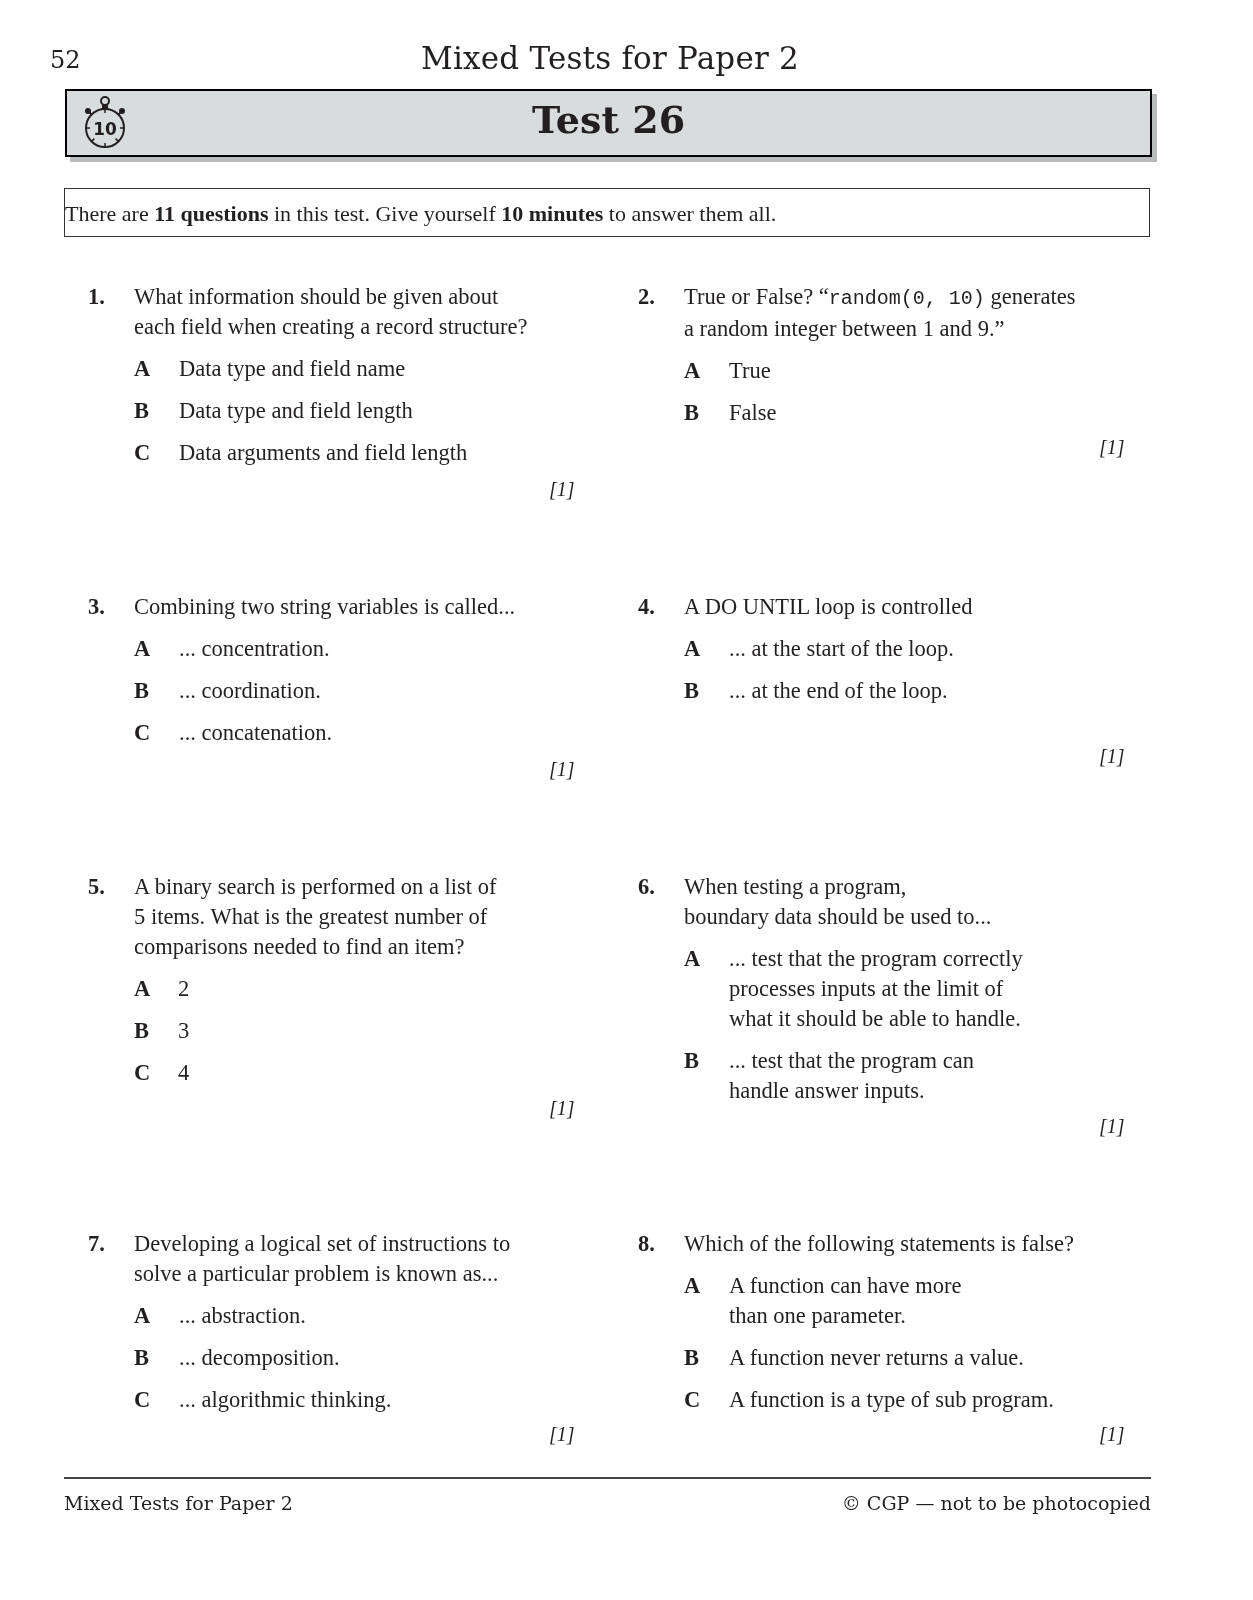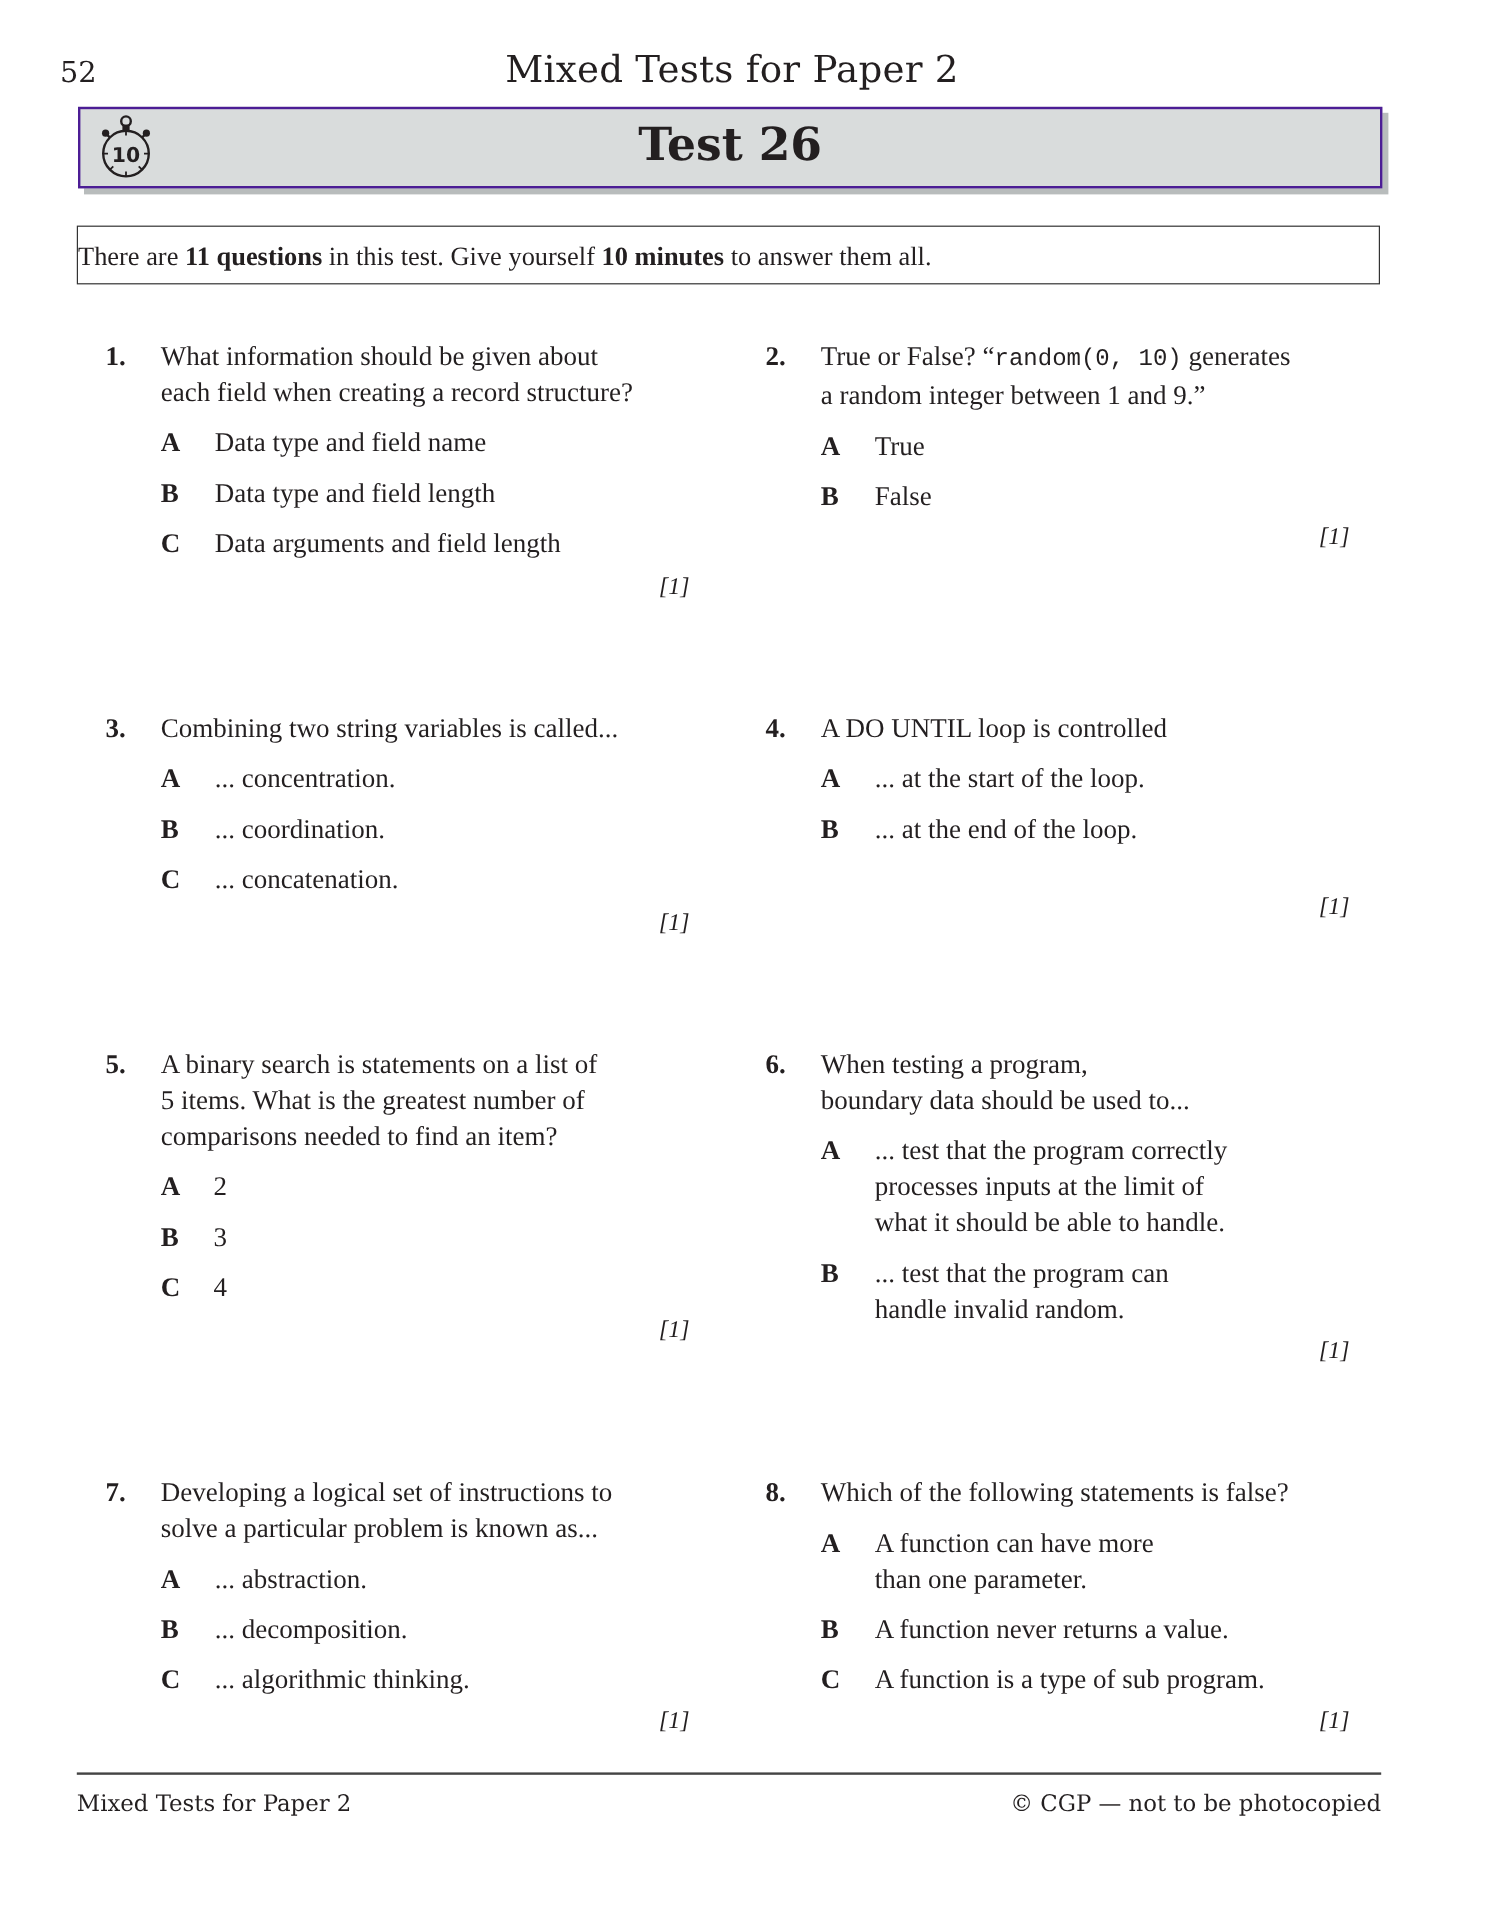--- a/index.html
+++ b/index.html
@@ -12,7 +12,7 @@
   #section-title { position: absolute; left: 0; width: 1220px; top: 40px; text-align: center; font-size: 31px; letter-spacing: 0.2px; }
 
   #test-banner { position: absolute; left: 65px; top: 89px; width: 1083px; height: 64px;
-    background: #d9dcdc; border: 2px solid #4c1d95; box-shadow: 5px 5px 0 #b8bcbc; }
+    background: #d9dcdc; border: 2px solid #000000; box-shadow: 5px 5px 0 #b8bcbc; }
   #test-title { position: absolute; left: 0; right: 0; top: 6px; text-align: center; font-size: 38px; font-weight: bold; color: #231f20; }
   #timer-icon { position: absolute; left: 15px; top: 3px; width: 46px; height: 56px; }
 

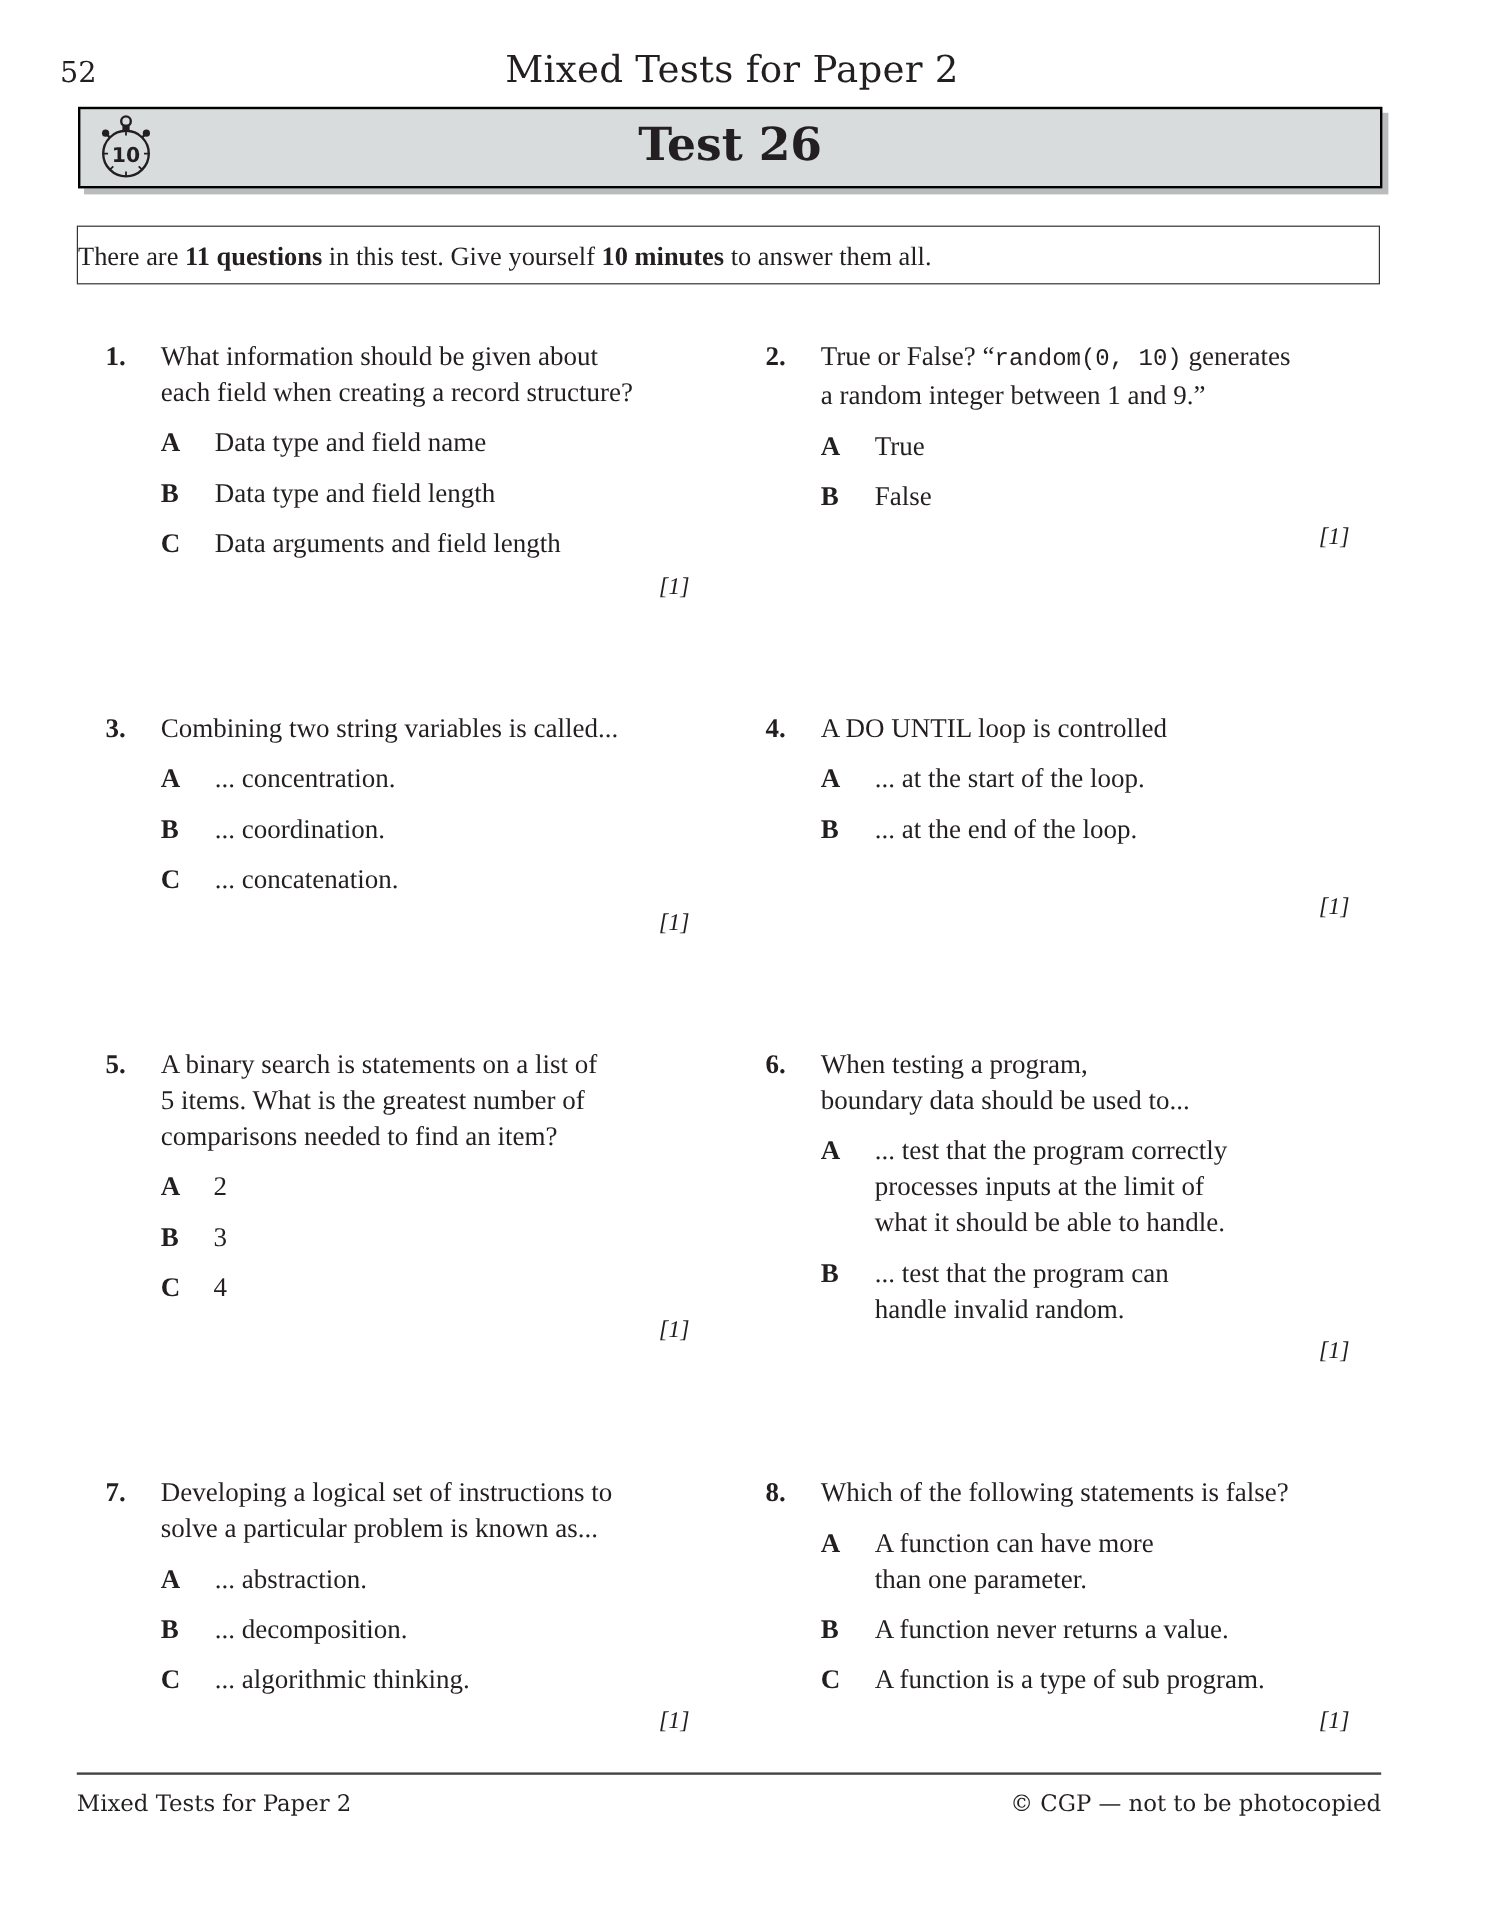--- a/index.html
+++ b/index.html
@@ -118,7 +118,7 @@
 <div class="question serif" style="left:88px; top:872px;">
   <span class="q-num">5.</span>
   <div class="q-text">
-    <div>A binary search is statements on a list of</div>
+    <div>A binary search is performed on a list of</div>
     <div>5 items.  What is the greatest number of</div>
     <div>comparisons needed to find an item?</div>
   </div>

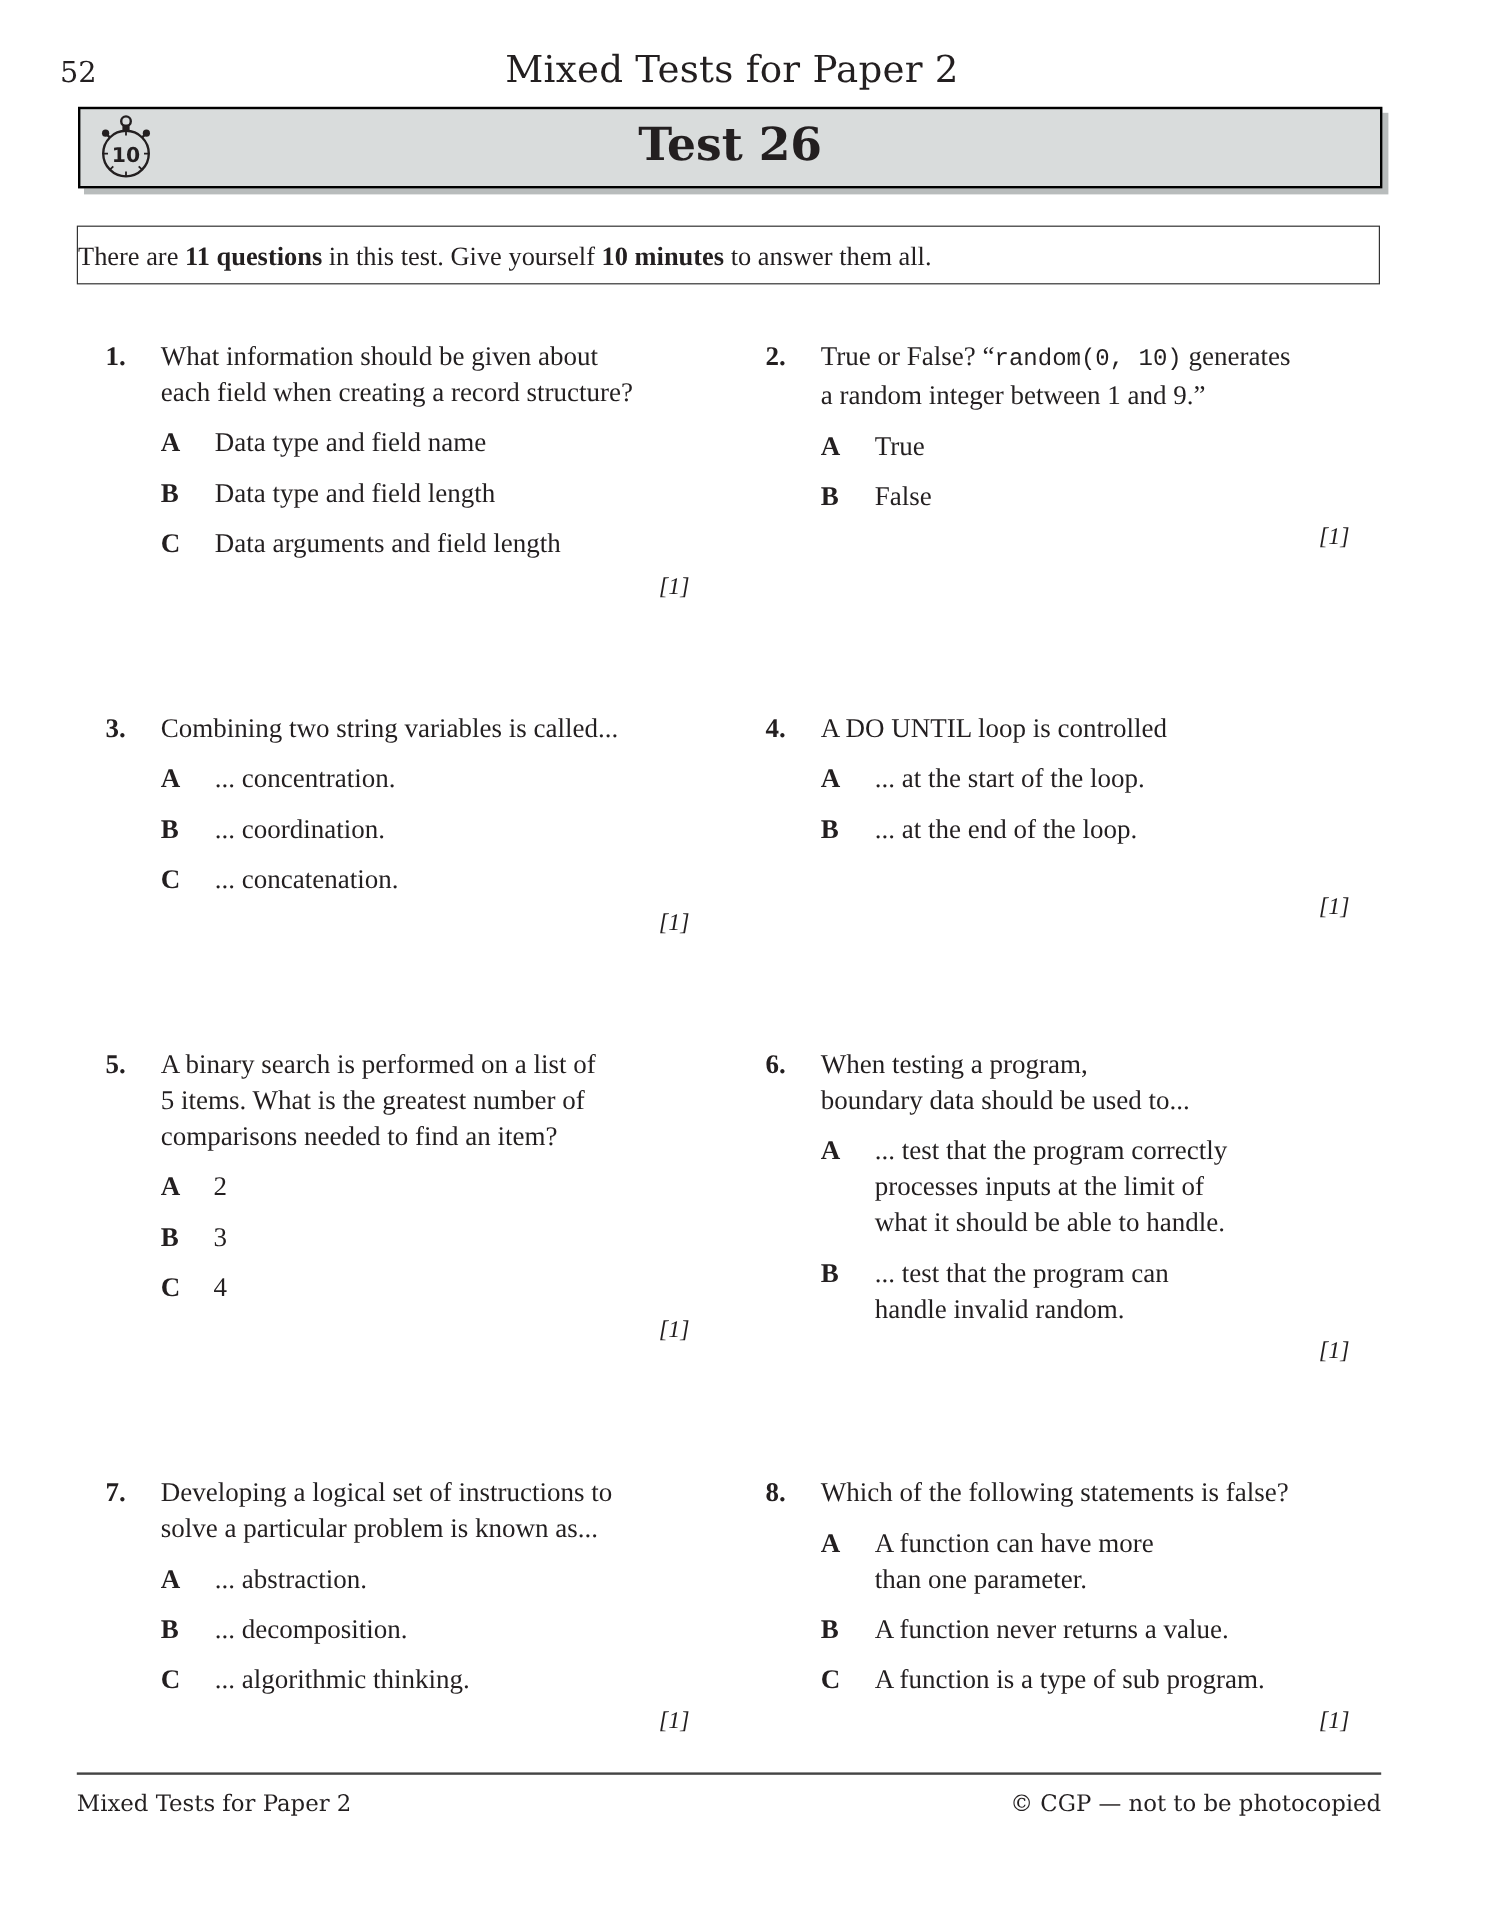--- a/index.html
+++ b/index.html
@@ -146,7 +146,7 @@
     <div class="opt">
         <span class="opt-letter">B</span>
       <div>... test that the program can</div>
-      <div>handle invalid random.</div>
+      <div>handle answer inputs.</div>
     </div>
   </div>
 </div>

